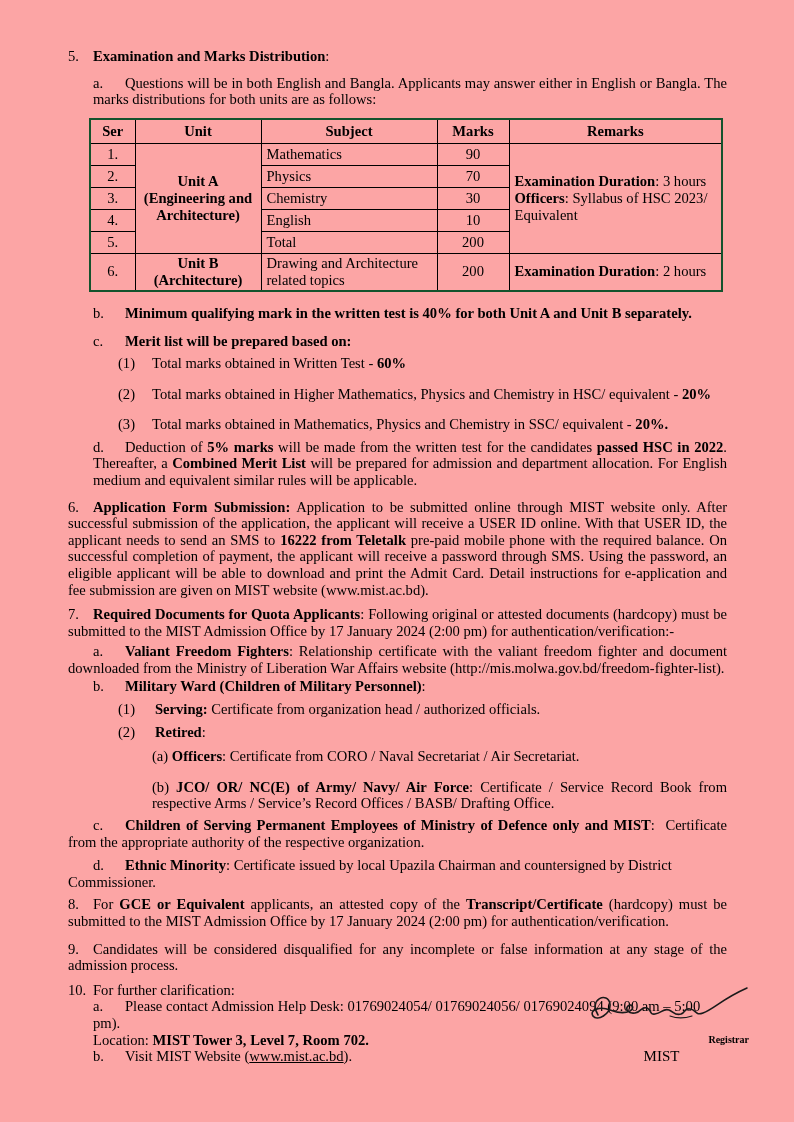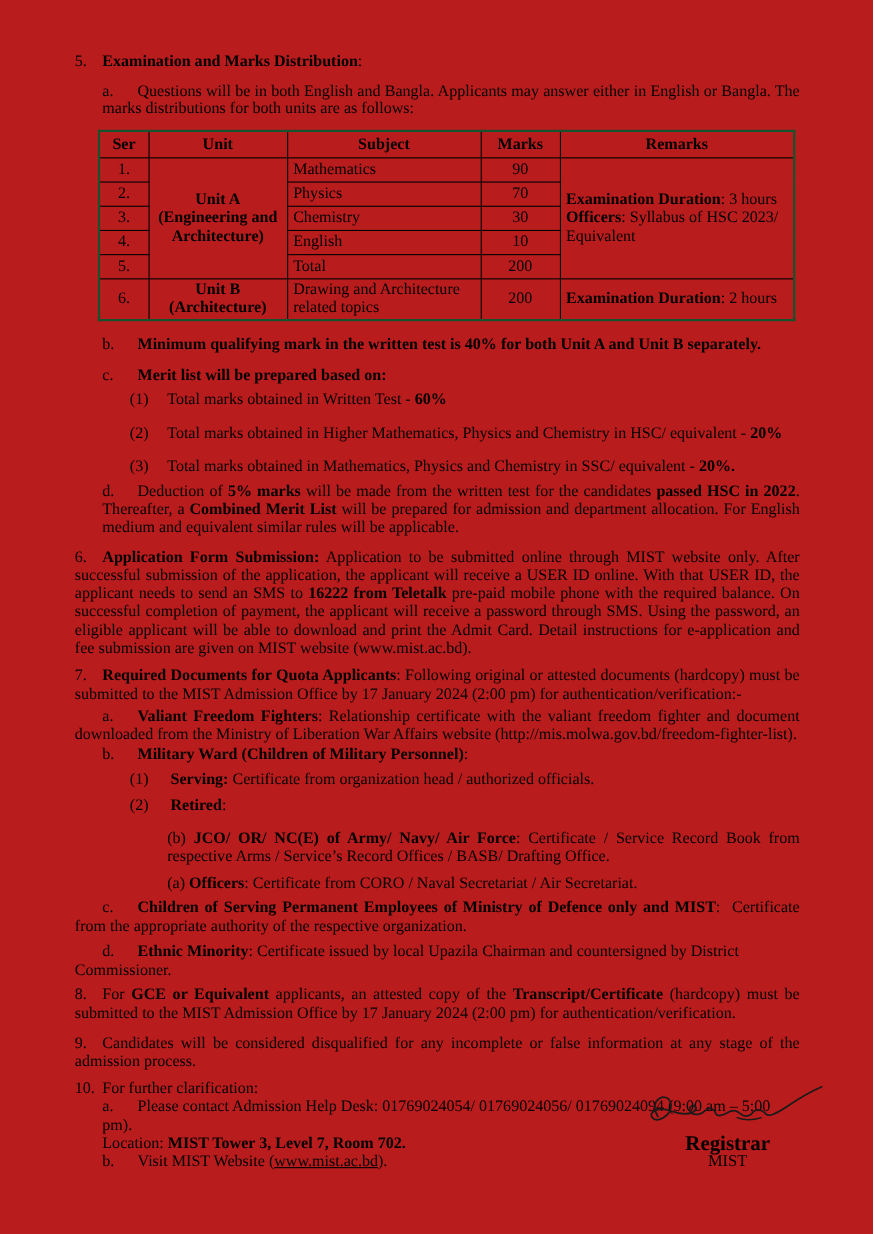--- a/index.html
+++ b/index.html
@@ -4,7 +4,7 @@
 <style>
   html,body{margin:0;padding:0;background:#e8e8e8;}
   .page{
-    width:794px;height:1122px;margin:0 auto;background:#b91c1c;
+    width:794px;height:1122px;margin:0 auto;background:#fca5a5;
     position:relative;box-sizing:border-box;
     padding:48px 67px 0 68px;
     font-family:"Liberation Serif","DejaVu Serif",serif;

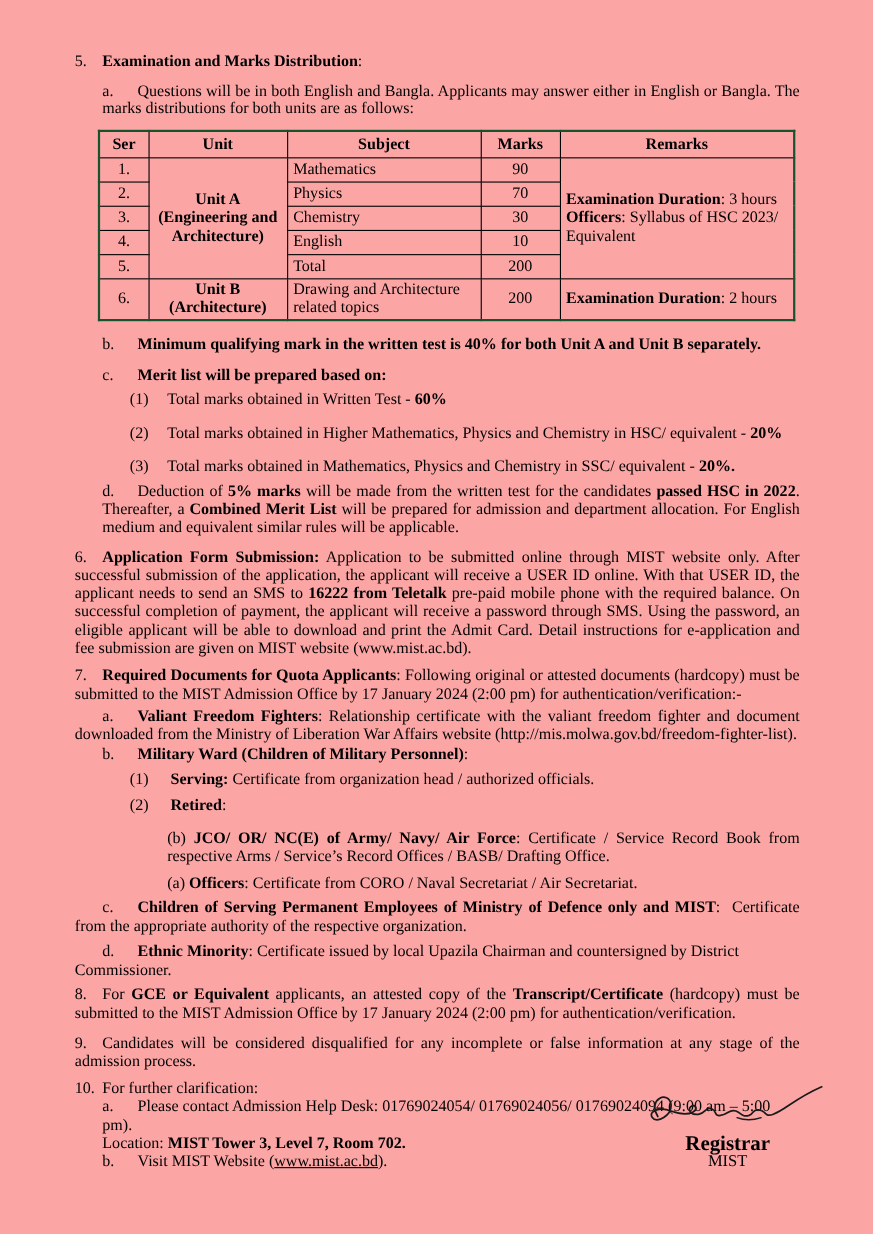--- a/index.html
+++ b/index.html
@@ -143,8 +143,8 @@
   <p class="l2 mt6"><span class="l2lbl-w">(1)</span><span><span class="b">Serving:</span><span> Certificate from organization head / authorized officials.</span></span></p>
   <p class="l2 mt6"><span class="l2lbl-w">(2)</span><span><span class="b">Retired</span><span>:</span></span></p>
 
+  <p class="l3 mt8"><span><span>(a) </span><span class="b">Officers</span><span>: Certificate from CORO / Naval Secretariat / Air Secretariat.</span></span></p>
   <p class="l3 j mt3"><span><span>(b) </span><span class="b">JCO/ OR/ NC(E) of Army/ Navy/ Air Force</span><span>: Certificate / Service Record Book from respective Arms / Service’s Record Offices / BASB/ Drafting Office.</span></span></p>
-  <p class="l3 mt8"><span><span>(a) </span><span class="b">Officers</span><span>: Certificate from CORO / Naval Secretariat / Air Secretariat.</span></span></p>
 
   <p class="j mt5"><span class="slbl-f">c.</span><span><span class="b">Children of Serving Permanent Employees of Ministry of Defence only and MIST</span><span>: &nbsp;Certificate from the appropriate authority of the respective organization.</span></span></p>
   <p class="mt7"><span class="slbl-f">d.</span><span><span class="b">Ethnic Minority</span><span>: Certificate issued by local Upazila Chairman and countersigned by District Commissioner.</span></span></p>

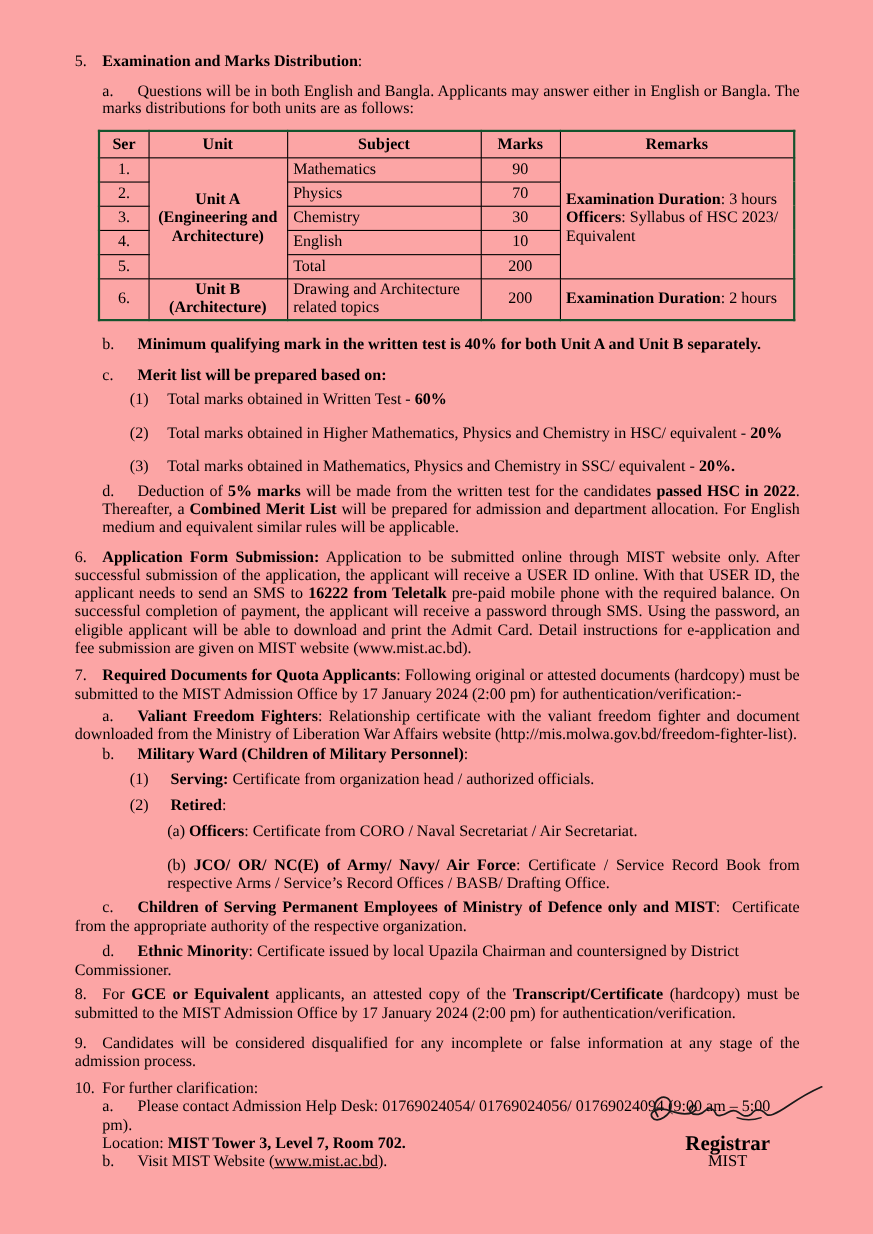--- a/index.html
+++ b/index.html
@@ -56,7 +56,7 @@
     text-align:center;
   }
   .sig svg{display:block;}
-  .sig-title{font-weight:bold;font-size:19px;line-height:17px;}
+  .sig-title{font-weight:bold;font-size:10px;line-height:17px;text-align:right;}
   .sig-org{font-size:15px;line-height:17px;}
 </style>
 </head>

